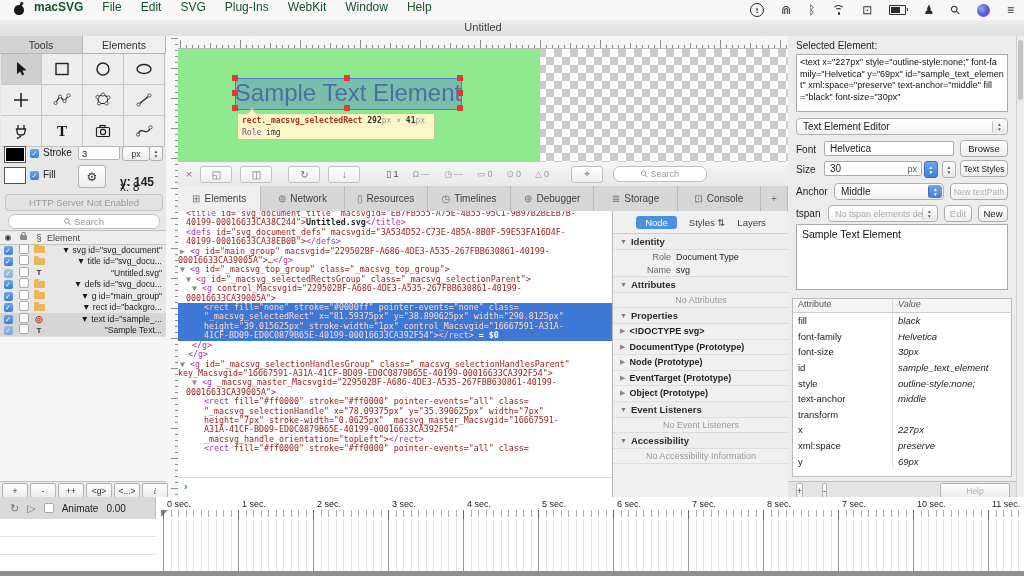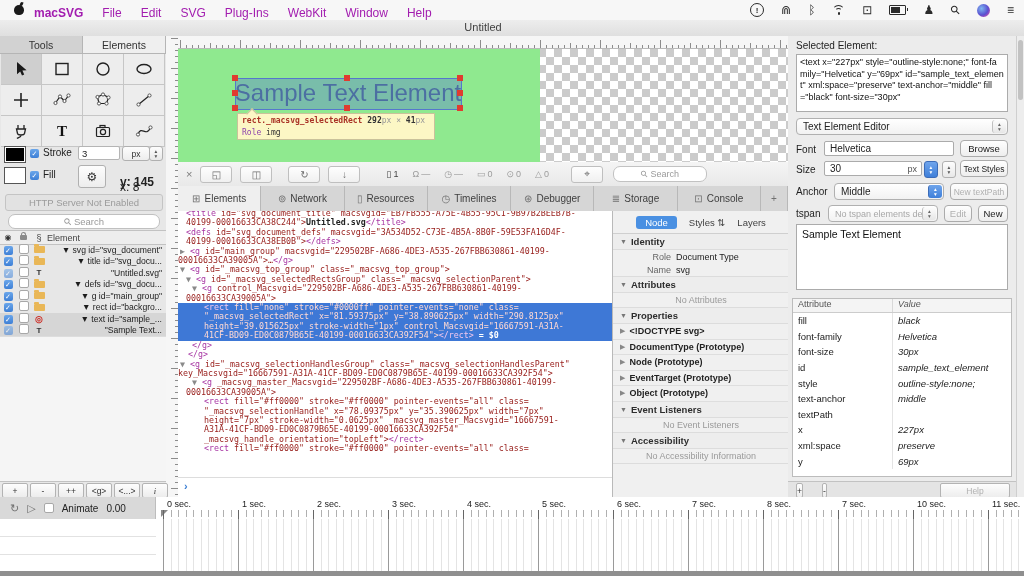--- a/index.html
+++ b/index.html
@@ -11,7 +11,7 @@
   #menubar{left:0;top:0;width:1024px;height:20px;background:#f7f7f7;border-bottom:1px solid #cfcfcf;}
   #apple{left:14px;top:5px;width:10px;height:10px;background:#1a1a1a;border-radius:50% 50% 46% 46%;}
   #apple:before{content:"";position:absolute;left:6px;top:-3px;width:3px;height:4px;background:#1a1a1a;border-radius:60% 0 60% 0;transform:rotate(18deg);}
-  #menu-items{left:34px;top:0;height:20px;display:flex;align-items:flex-end;gap:19px;font-size:12px;color:#a21caf;}
+  #menu-items{left:34px;top:0;height:20px;display:flex;align-items:flex-start;gap:19px;font-size:12px;color:#14532d;}
   #menu-items .mi:first-child{font-weight:bold;}
   #status-icons{right:10px;top:0;height:20px;display:flex;align-items:center;gap:17px;color:#2b2b2b;font-size:12px;}
   .ncirc{width:12px;height:12px;border:1.4px solid #2b2b2b;border-radius:50%;font-size:8px;font-weight:bold;display:flex;align-items:center;justify-content:center;}

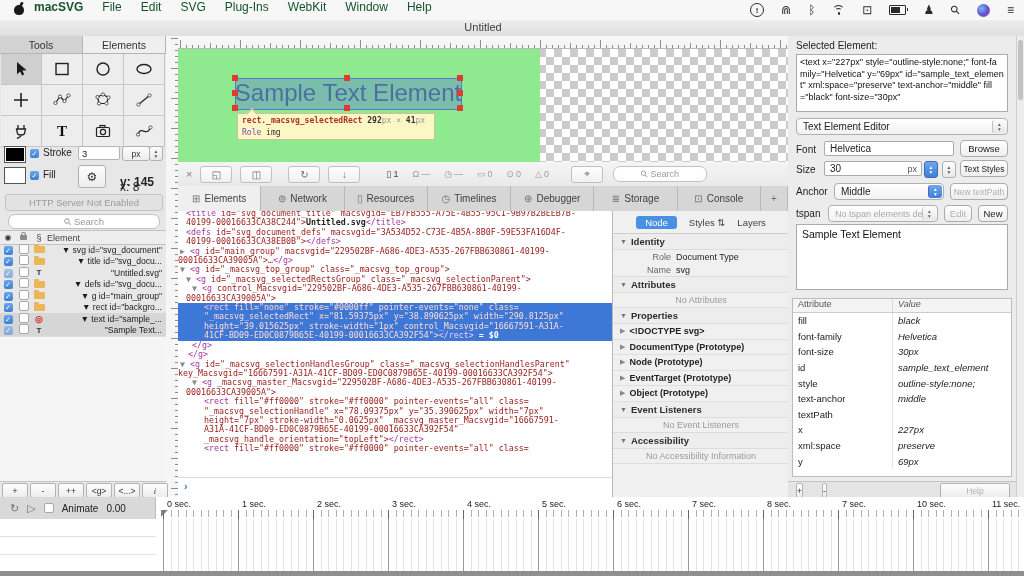--- a/index.html
+++ b/index.html
@@ -825,7 +825,7 @@
           <span class="at-c2">middle</span>
         </div>
         <div class="atrow">
-          <span class="at-c1" style="border-right:1px solid #e4e4e4;height:100%;display:flex;align-items:center">textPath</span>
+          <span class="at-c1" style="border-right:1px solid #e4e4e4;height:100%;display:flex;align-items:center">transform</span>
           <span class="at-c2"></span>
         </div>
         <div class="atrow">

